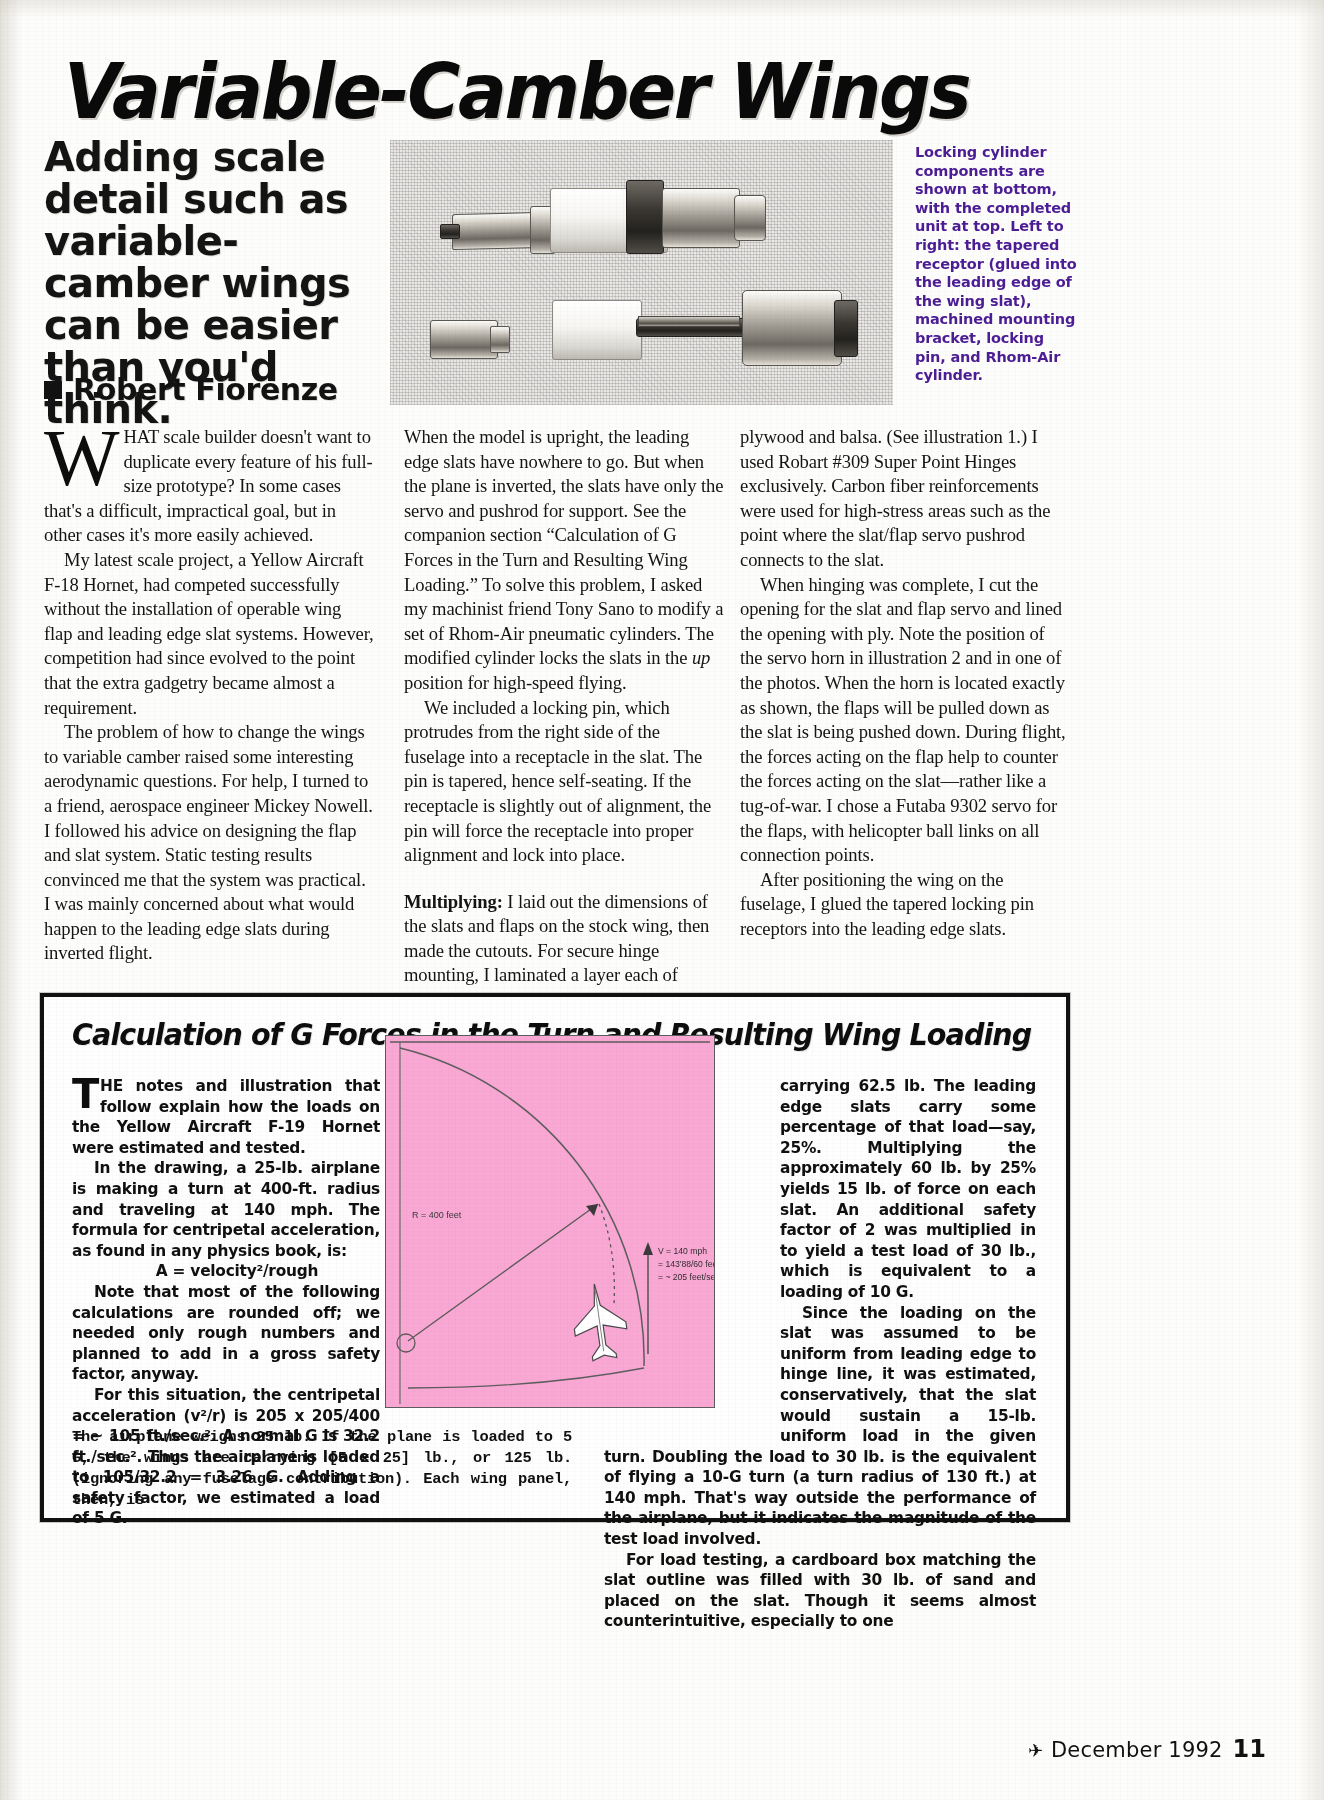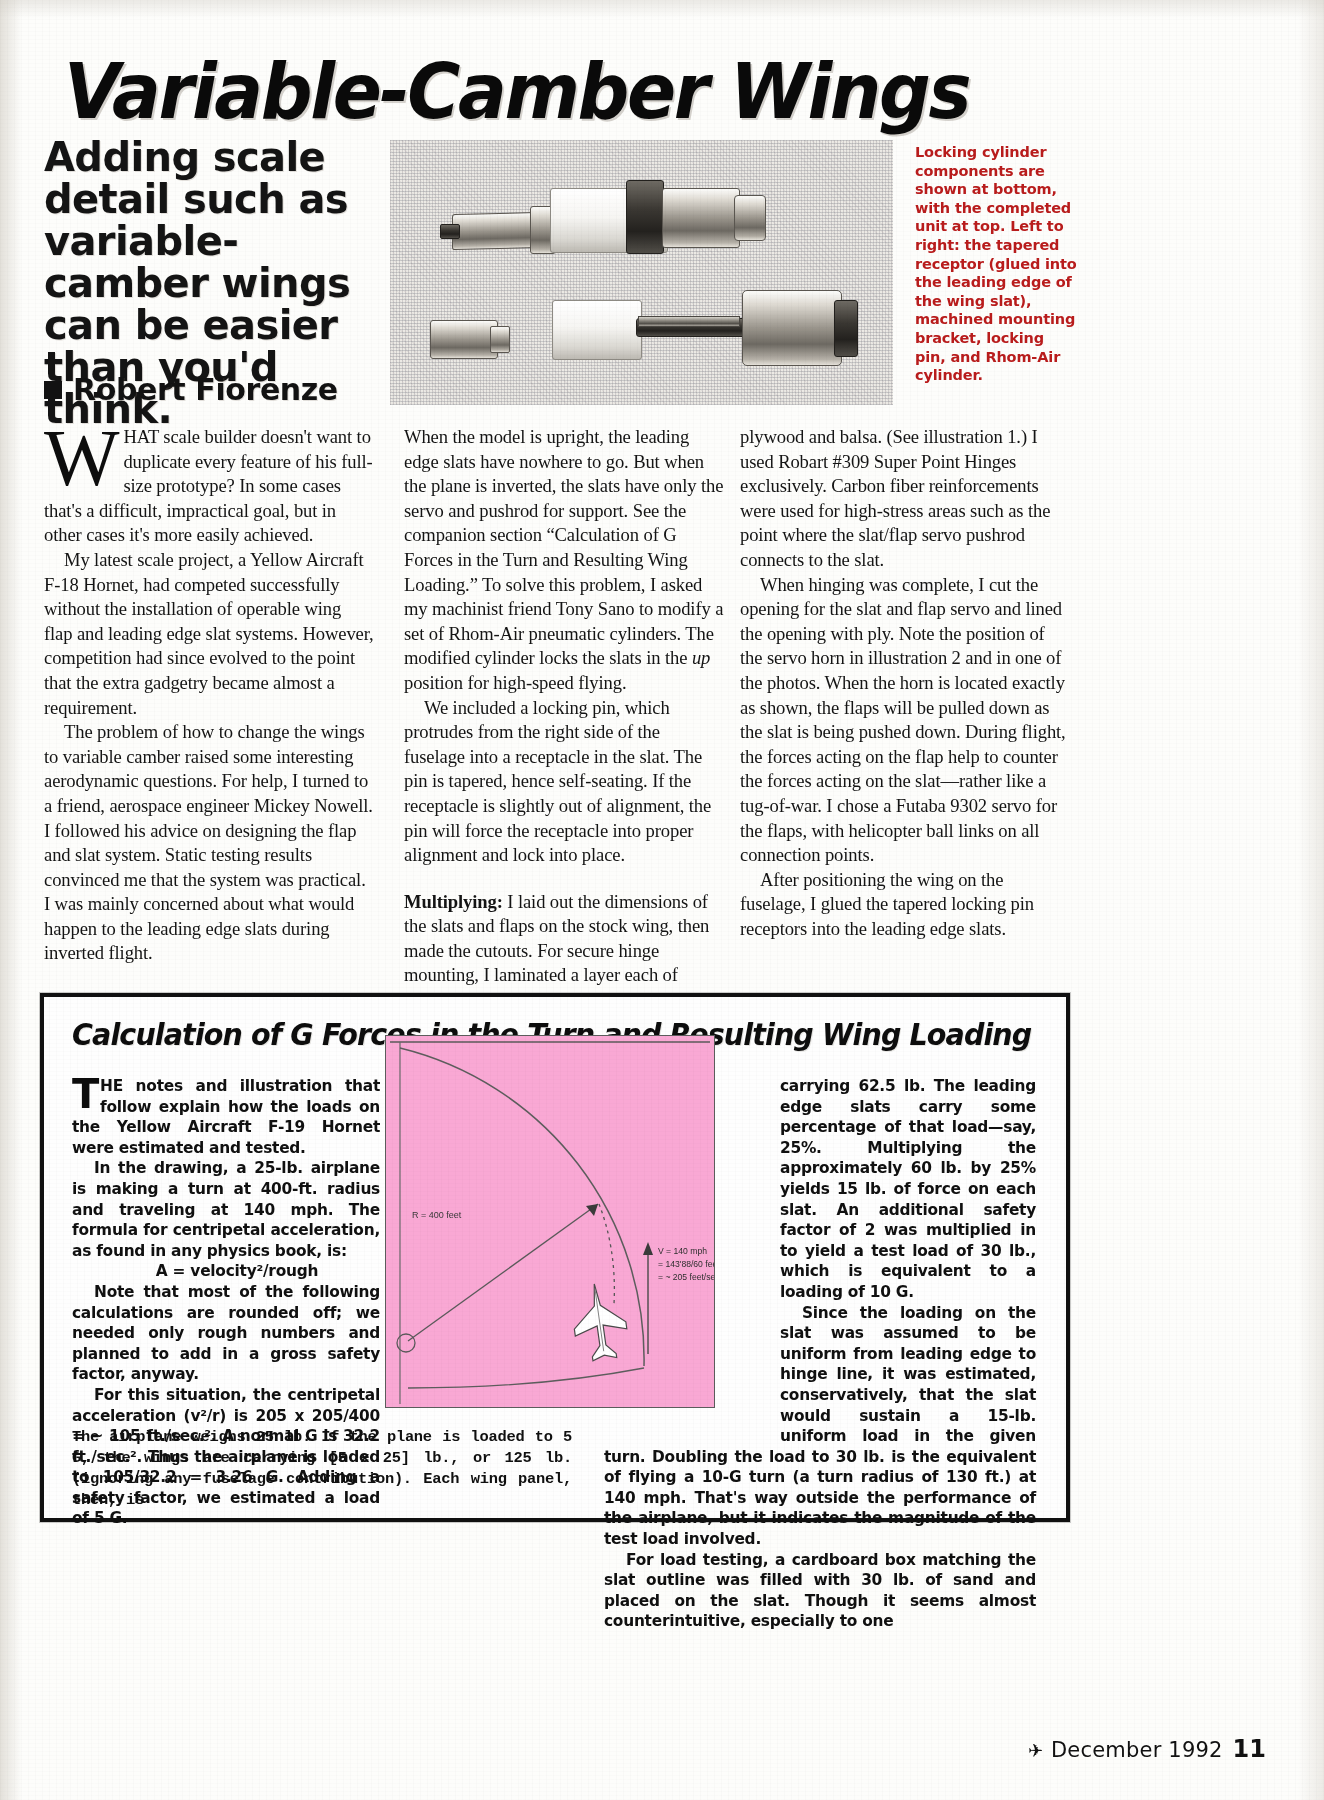--- a/index.html
+++ b/index.html
@@ -104,7 +104,7 @@
     position:absolute;left:915px;top:143px;width:162px;
     font-family:"DejaVu Sans",sans-serif;
     font-weight:700;font-size:14.5px;line-height:18.6px;
-    letter-spacing:-.15px;color:#b91c1c;
+    letter-spacing:-.15px;color:#4c1d95;
   }
 
   

